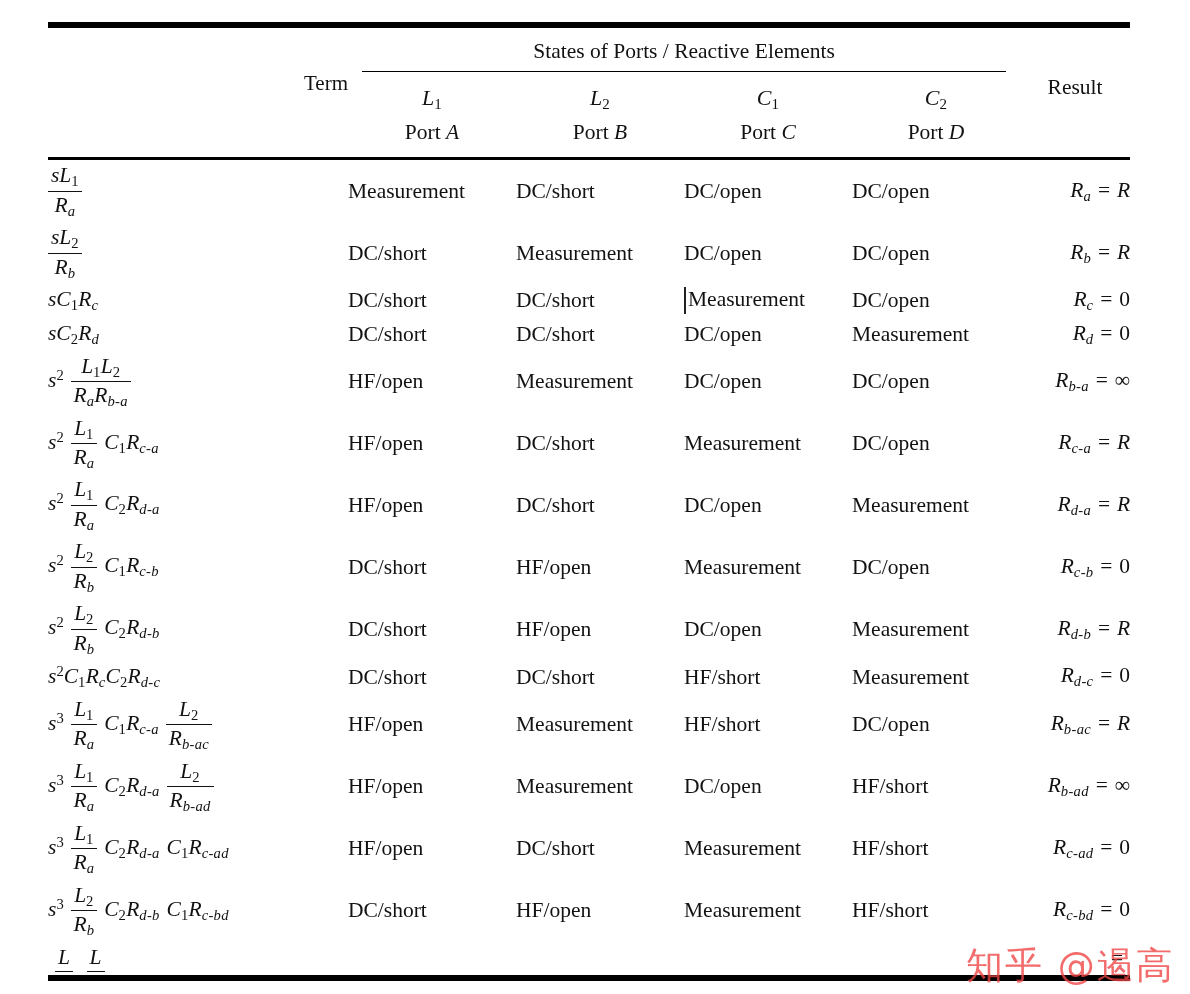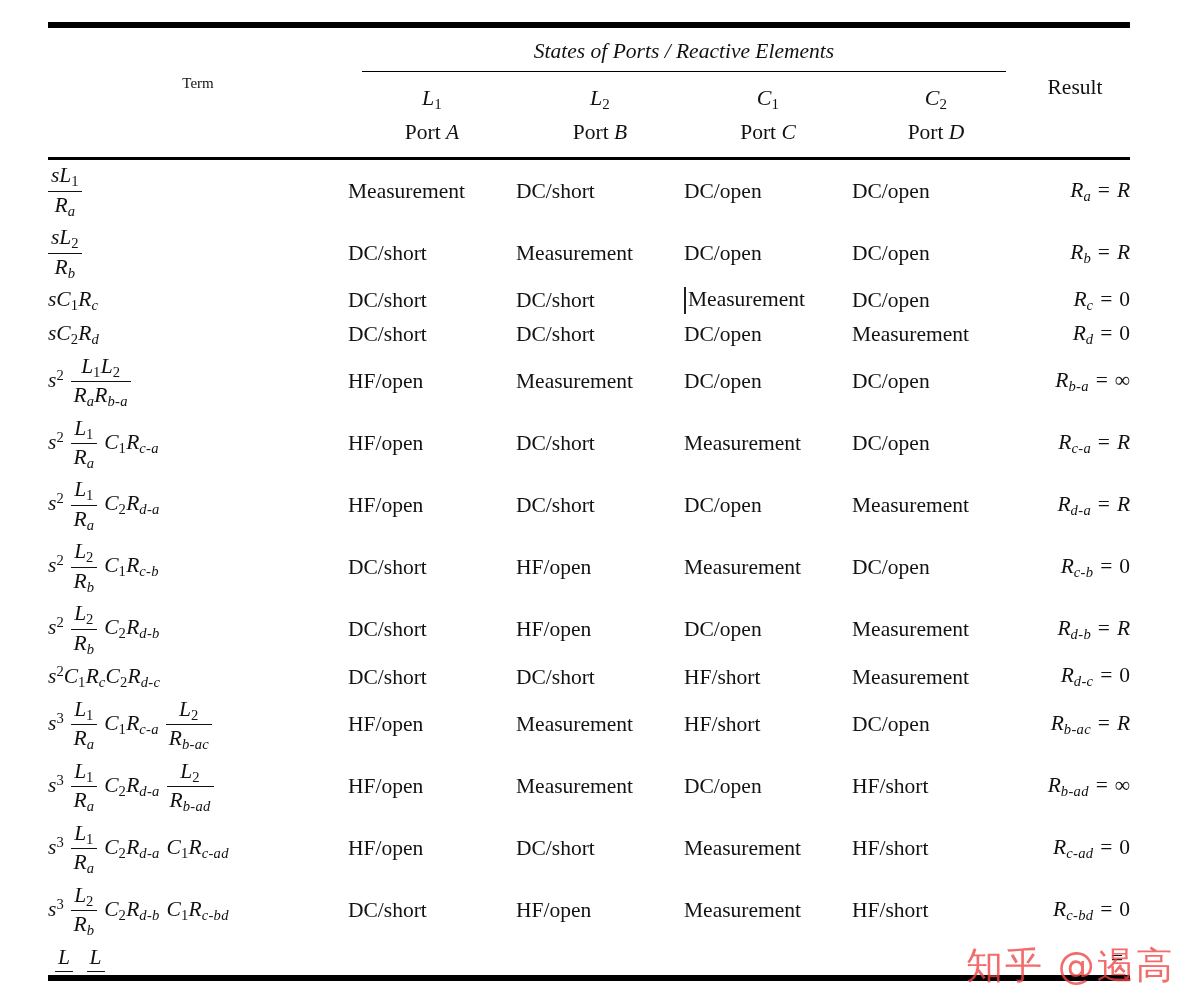--- a/index.html
+++ b/index.html
@@ -33,7 +33,7 @@
   th.result-h{
     vertical-align:middle;text-align:center;font-size:21.5px;padding-bottom:10px;
   }
-  th.group-h{padding:0;vertical-align:top;font-style:italic;}
+  th.group-h{padding:0;vertical-align:top;}
   th.group-h .rule{
     margin:0 14px;padding:11px 0 7px;border-bottom:1.5px solid #000;
     text-align:center;font-size:21.5px;

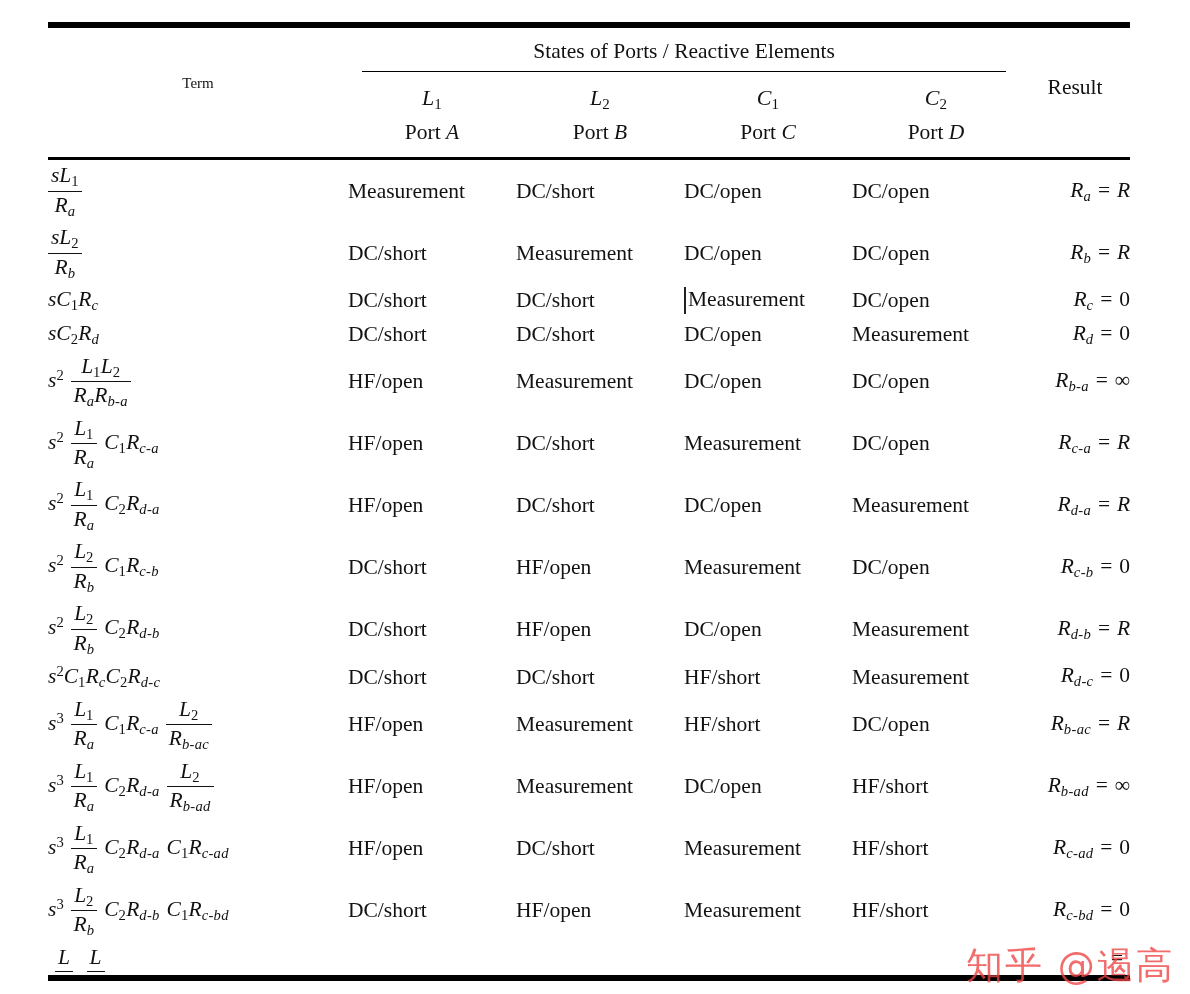--- a/index.html
+++ b/index.html
@@ -28,7 +28,7 @@
   th.term-h,th.result-h,th.col-h{border-bottom:3px solid #000;}
 
   th.term-h{
-    vertical-align:middle;text-align:center;font-size:15px;padding-bottom:18px;
+    vertical-align:middle;text-align:right;font-size:21px;padding-bottom:18px;
   }
   th.result-h{
     vertical-align:middle;text-align:center;font-size:21.5px;padding-bottom:10px;

